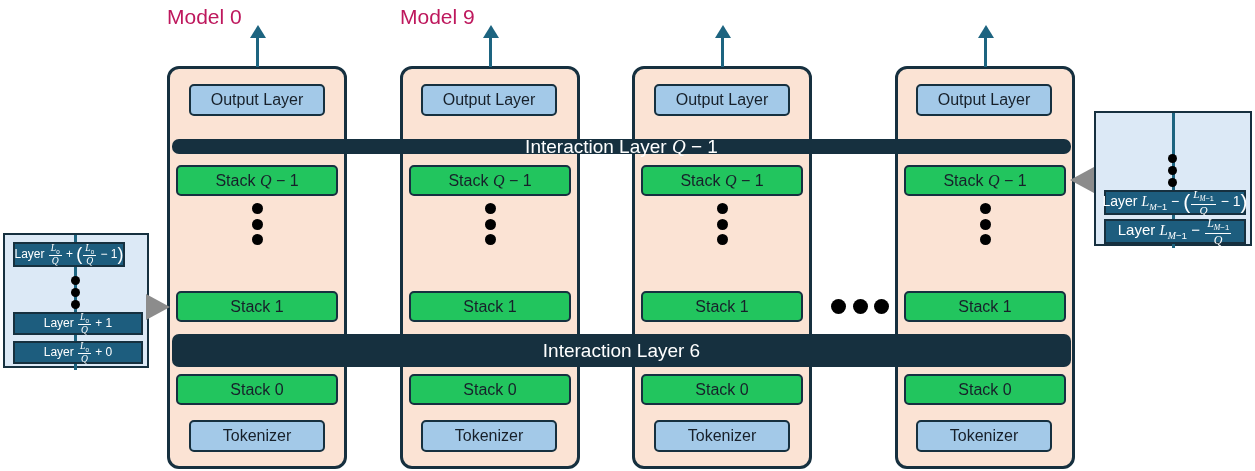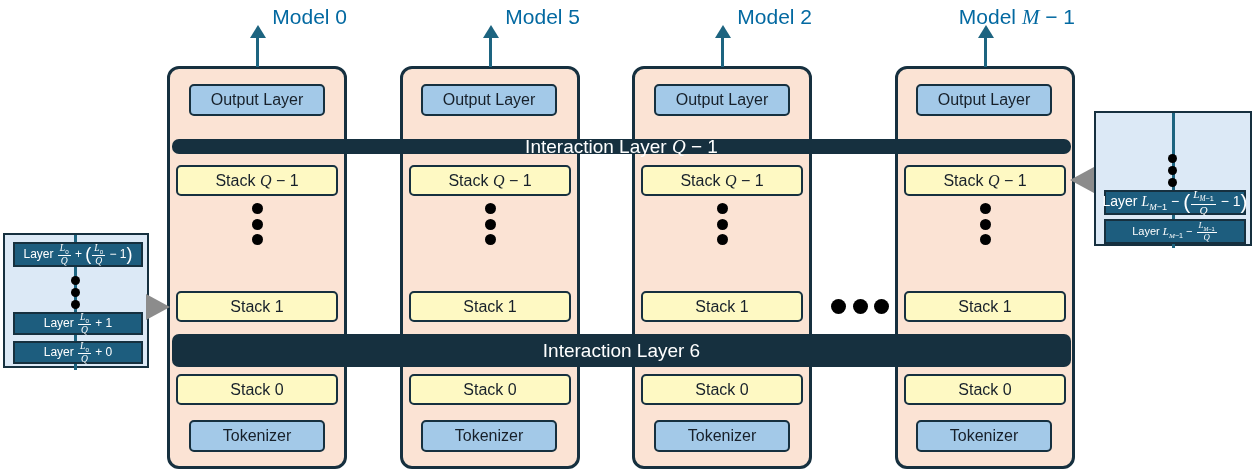--- a/index.html
+++ b/index.html
@@ -65,9 +65,9 @@
   .model-title{
     position:absolute;
     font-size:21px;
-    text-align:right;
-    white-space:nowrap;
-    color:#0369a1;
+    text-align:left;
+    white-space:nowrap;
+    color:#be185d;
     z-index:3;
   }
 

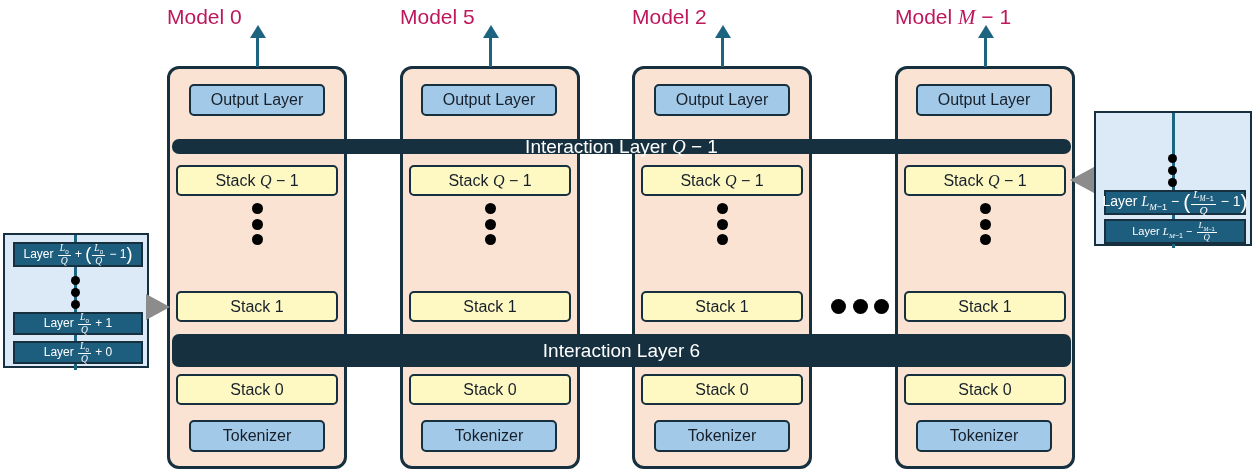--- a/index.html
+++ b/index.html
@@ -133,7 +133,7 @@
 <div class="canvas">
 
   <div class="model-title" style="left:167px;top:5px;width:180px;">Model 0</div>
-  <div class="model-title" style="left:400px;top:5px;width:180px;">Model 5</div>
+  <div class="model-title" style="left:400px;top:5px;width:180px;">Model 9</div>
   <div class="model-title" style="left:632px;top:5px;width:180px;">Model 2</div>
   <div class="model-title" style="left:895px;top:5px;width:180px;">Model <span class="mi">M</span>&nbsp;−&nbsp;1</div>
 

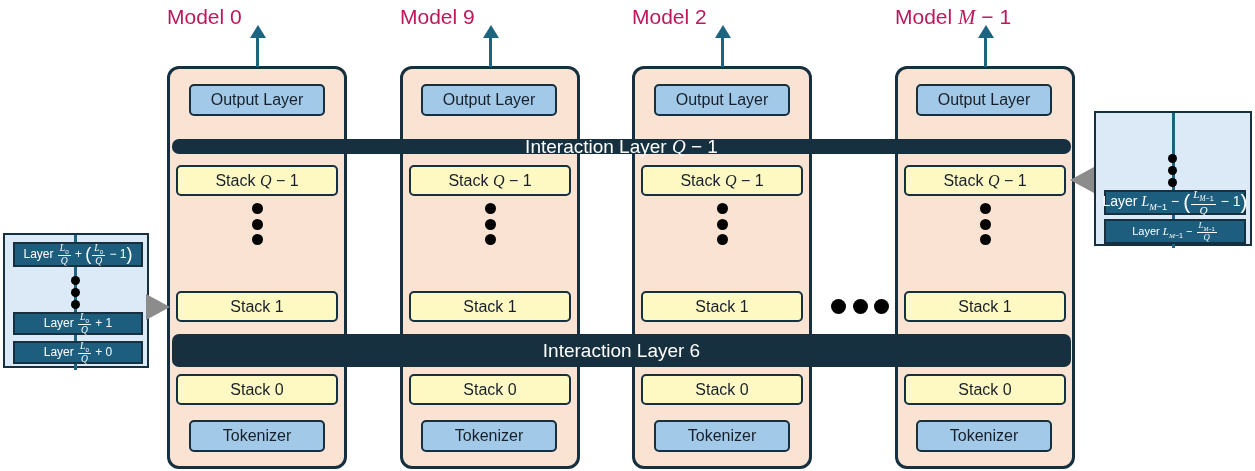--- a/index.html
+++ b/index.html
@@ -134,7 +134,6 @@
 
   <div class="model-title" style="left:167px;top:5px;width:180px;">Model 0</div>
   <div class="model-title" style="left:400px;top:5px;width:180px;">Model 9</div>
-  <div class="model-title" style="left:632px;top:5px;width:180px;">Model 2</div>
   <div class="model-title" style="left:895px;top:5px;width:180px;">Model <span class="mi">M</span>&nbsp;−&nbsp;1</div>
 
   <div class="arrow-stem" style="left:256px;top:33px;height:34px;"></div>

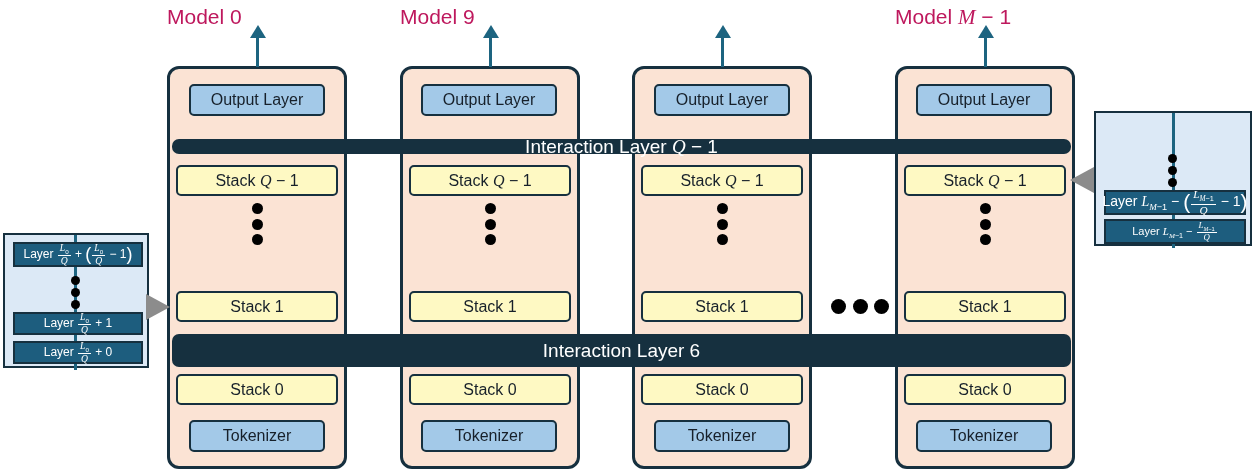--- a/index.html
+++ b/index.html
@@ -134,7 +134,6 @@
 
   <div class="model-title" style="left:167px;top:5px;width:180px;">Model 0</div>
   <div class="model-title" style="left:400px;top:5px;width:180px;">Model 9</div>
-  <div class="model-title" style="left:895px;top:5px;width:180px;">Model <span class="mi">M</span>&nbsp;−&nbsp;1</div>
 
   <div class="arrow-stem" style="left:256px;top:33px;height:34px;"></div>
   <div class="arrow-head" style="left:249.5px;top:25px;"></div>

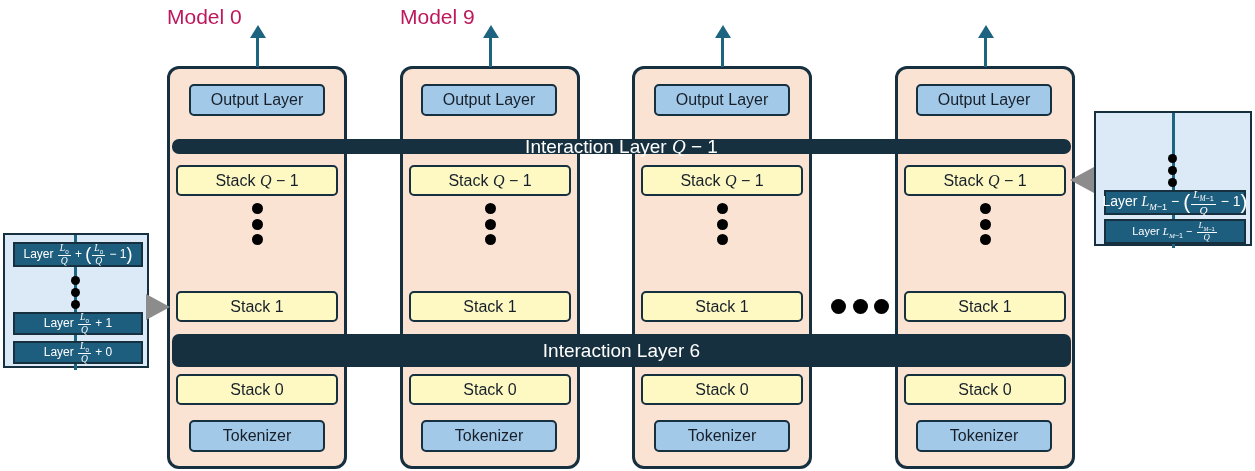--- a/index.html
+++ b/index.html
@@ -34,7 +34,7 @@
     color:#17202a;
   }
   .box.dark-blue{background:#a3c9e8;}
-  .box.light-blue{background:#fef9c3;}
+  .box.light-blue{background:#22c55e;}
 
   
   .interaction{

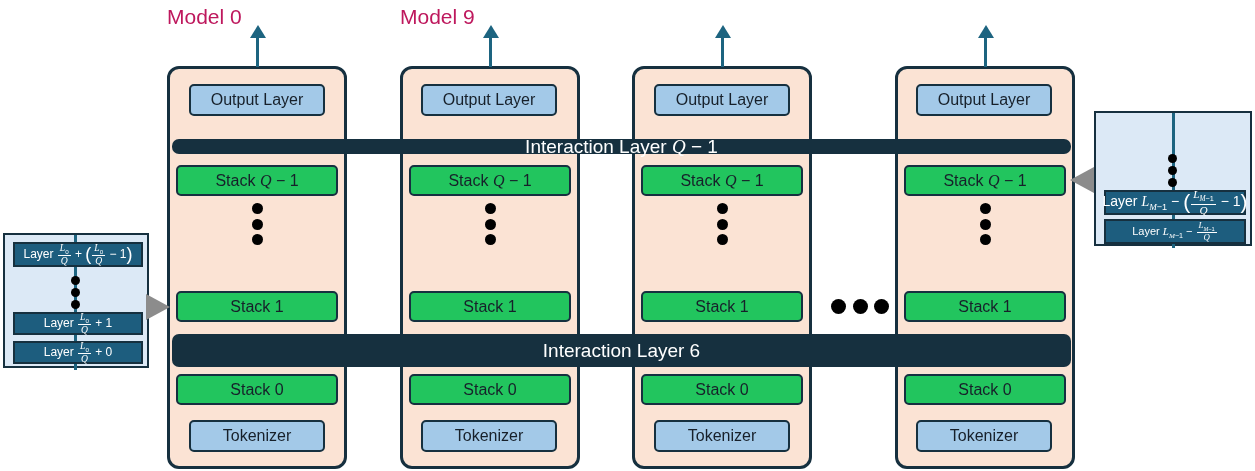--- a/index.html
+++ b/index.html
@@ -278,7 +278,7 @@
     </div>
 
     <div class="lbox" style="left:8px;top:106px;width:142px;height:25px;">
-      <span style="font-size:11px;">Layer&nbsp;<span class="mi">L</span><sub><span class="mi">M</span>−1</sub>&nbsp;−&nbsp;<span class="frac">
+      <span style="font-size:15px;">Layer&nbsp;<span class="mi">L</span><sub><span class="mi">M</span>−1</sub>&nbsp;−&nbsp;<span class="frac">
             <span class="num"><span class="mi">L</span><sub><span class="mi">M</span>−1</sub></span>
             <span class="den mi">Q</span>
           </span></span>

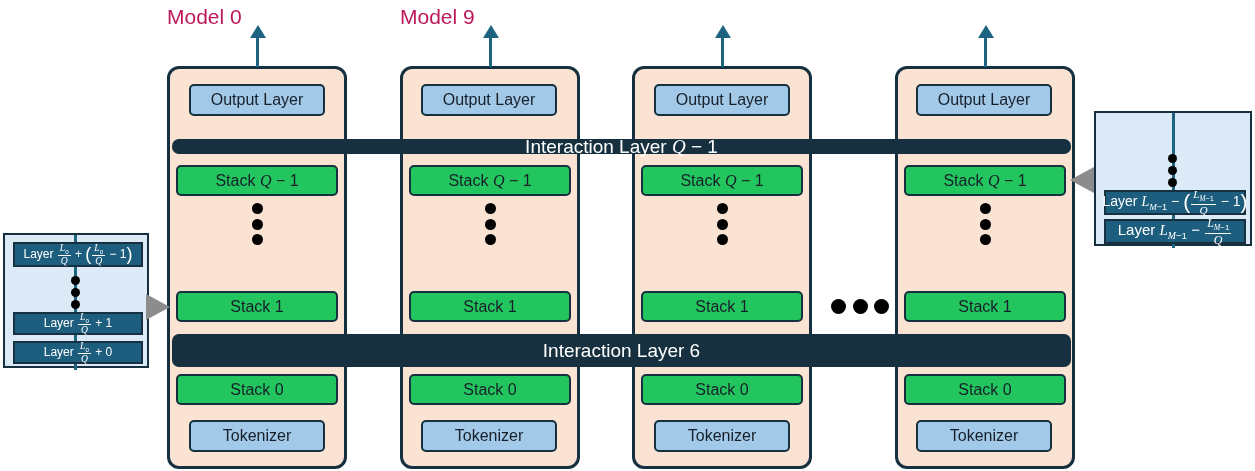--- a/index.html
+++ b/index.html
@@ -227,7 +227,7 @@
   <div class="callout" style="left:3px;top:233px;width:146px;height:135px;">
     <div class="cline" style="left:69px;top:0px;height:135px;"></div>
 
-    <div class="lbox" style="left:8px;top:7px;width:130px;height:25px;">
+    <div class="lbox" style="left:8px;top:7px;width:112px;height:25px;">
       <span>Layer&nbsp;<span class="frac">
             <span class="num"><span class="mi">L</span><sub>0</sub></span>
             <span class="den mi">Q</span>

